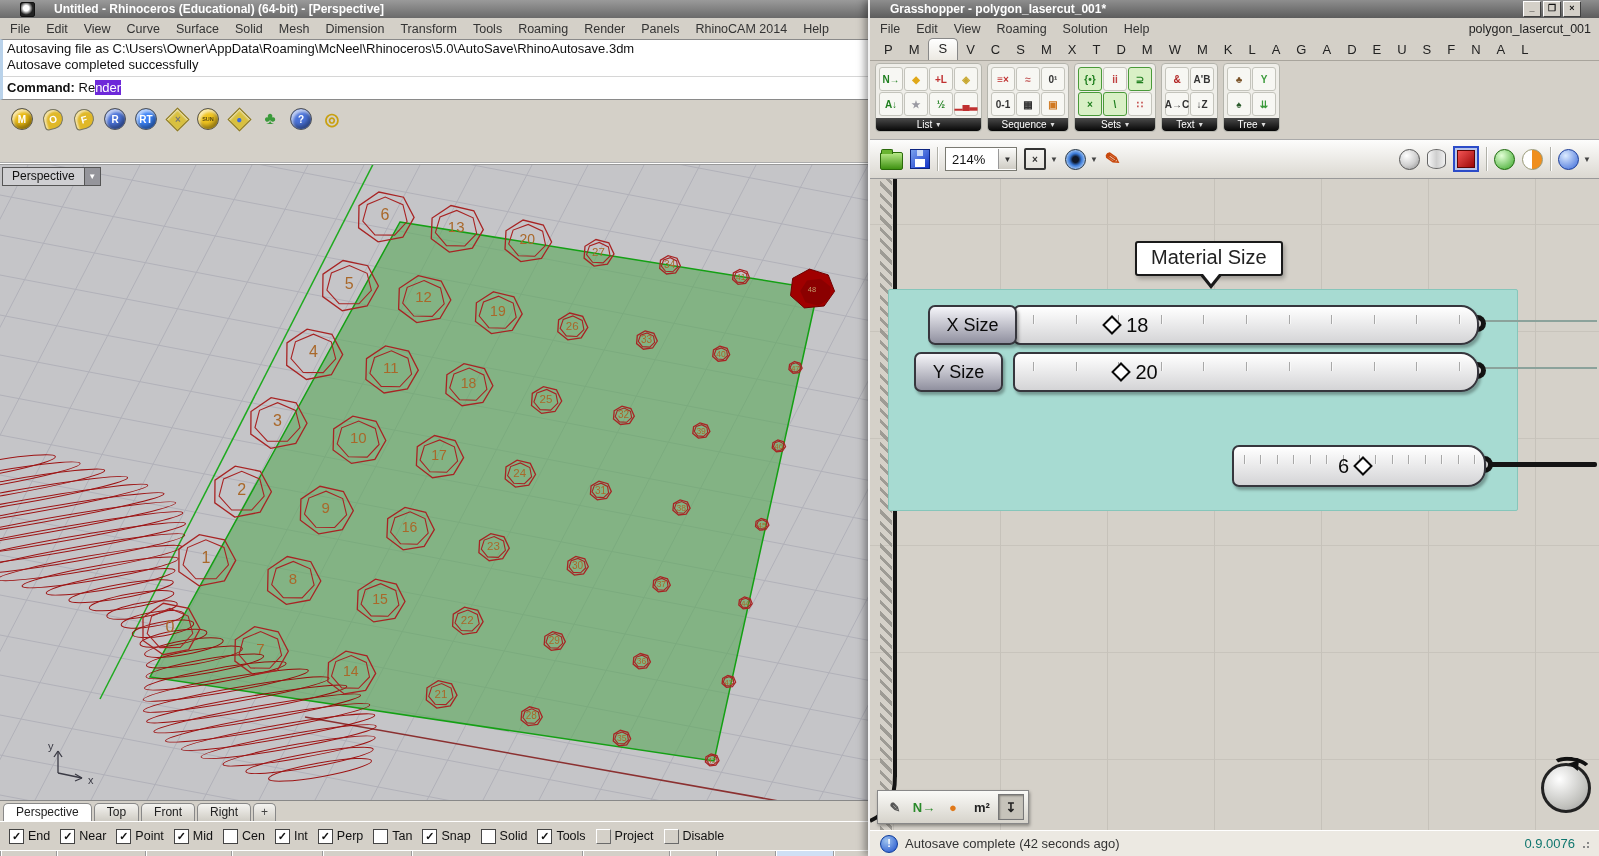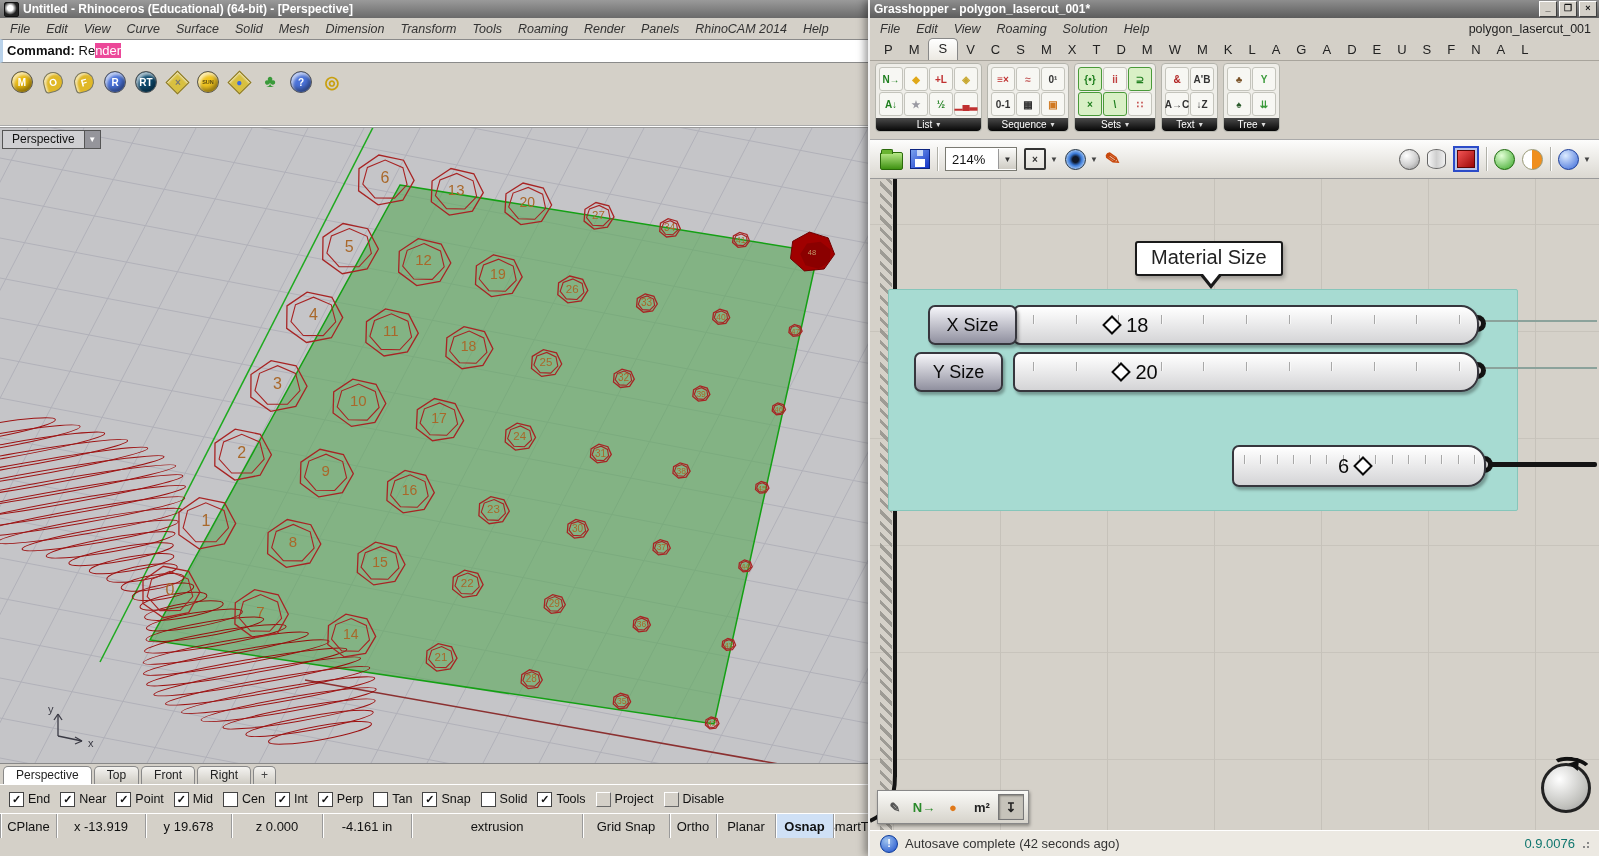--- a/index.html
+++ b/index.html
@@ -6,7 +6,7 @@
   body{width:1599px;height:856px;position:relative;overflow:hidden;background:#d4d0c8;
        font-family:"Liberation Sans",sans-serif;-webkit-font-smoothing:antialiased;}
   
-  .title-bar{height:18px;display:flex;align-items:center;gap:4px;padding:0 4px;
+  .title-bar{height:18px;display:flex;align-items:center;gap:19px;padding:0 20px;
     background:linear-gradient(#9a9a9a,#6a6a6a);color:#fff;font-size:12px;font-weight:bold;}
   .menu-bar{height:21px;display:flex;align-items:center;font-size:12.5px;color:#333;padding-left:2px;}
   .menu-item{padding:2px 8px;white-space:nowrap;font-style:italic;}

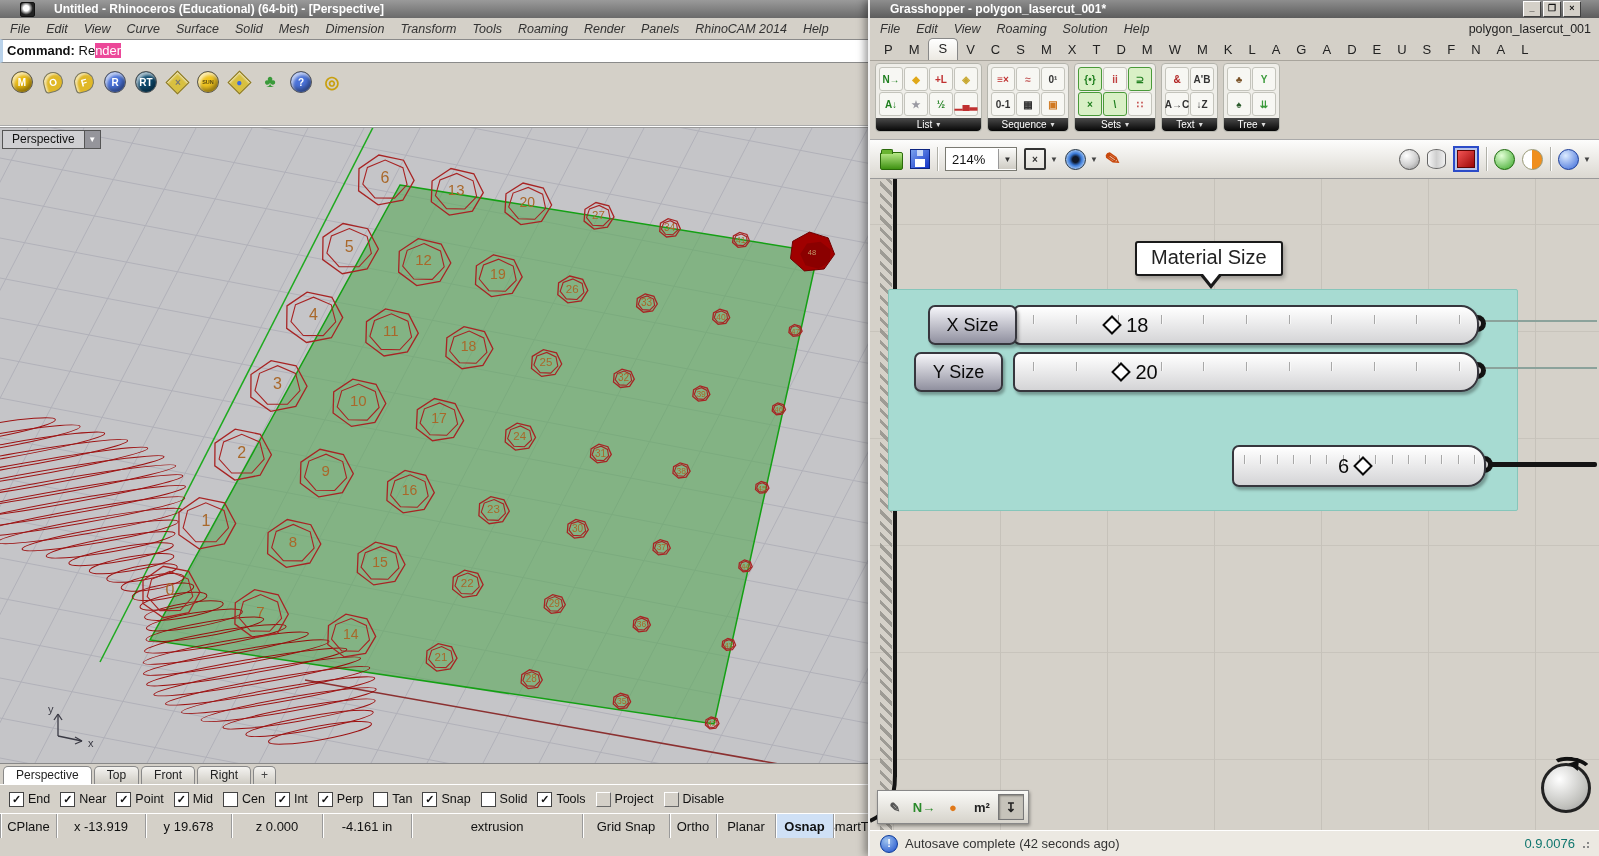--- a/index.html
+++ b/index.html
@@ -9,7 +9,7 @@
   .title-bar{height:18px;display:flex;align-items:center;gap:19px;padding:0 20px;
     background:linear-gradient(#9a9a9a,#6a6a6a);color:#fff;font-size:12px;font-weight:bold;}
   .menu-bar{height:21px;display:flex;align-items:center;font-size:12.5px;color:#333;padding-left:2px;}
-  .menu-item{padding:2px 8px;white-space:nowrap;font-style:italic;}
+  .menu-item{padding:2px 8px;white-space:nowrap;}
   
   #rhino-window{position:absolute;left:0;top:0;width:872px;height:856px;background:#d4d0c8;}
   .app-icon{width:13px;height:13px;background:radial-gradient(circle at 40% 40%,#fff 25%,#222 60%);

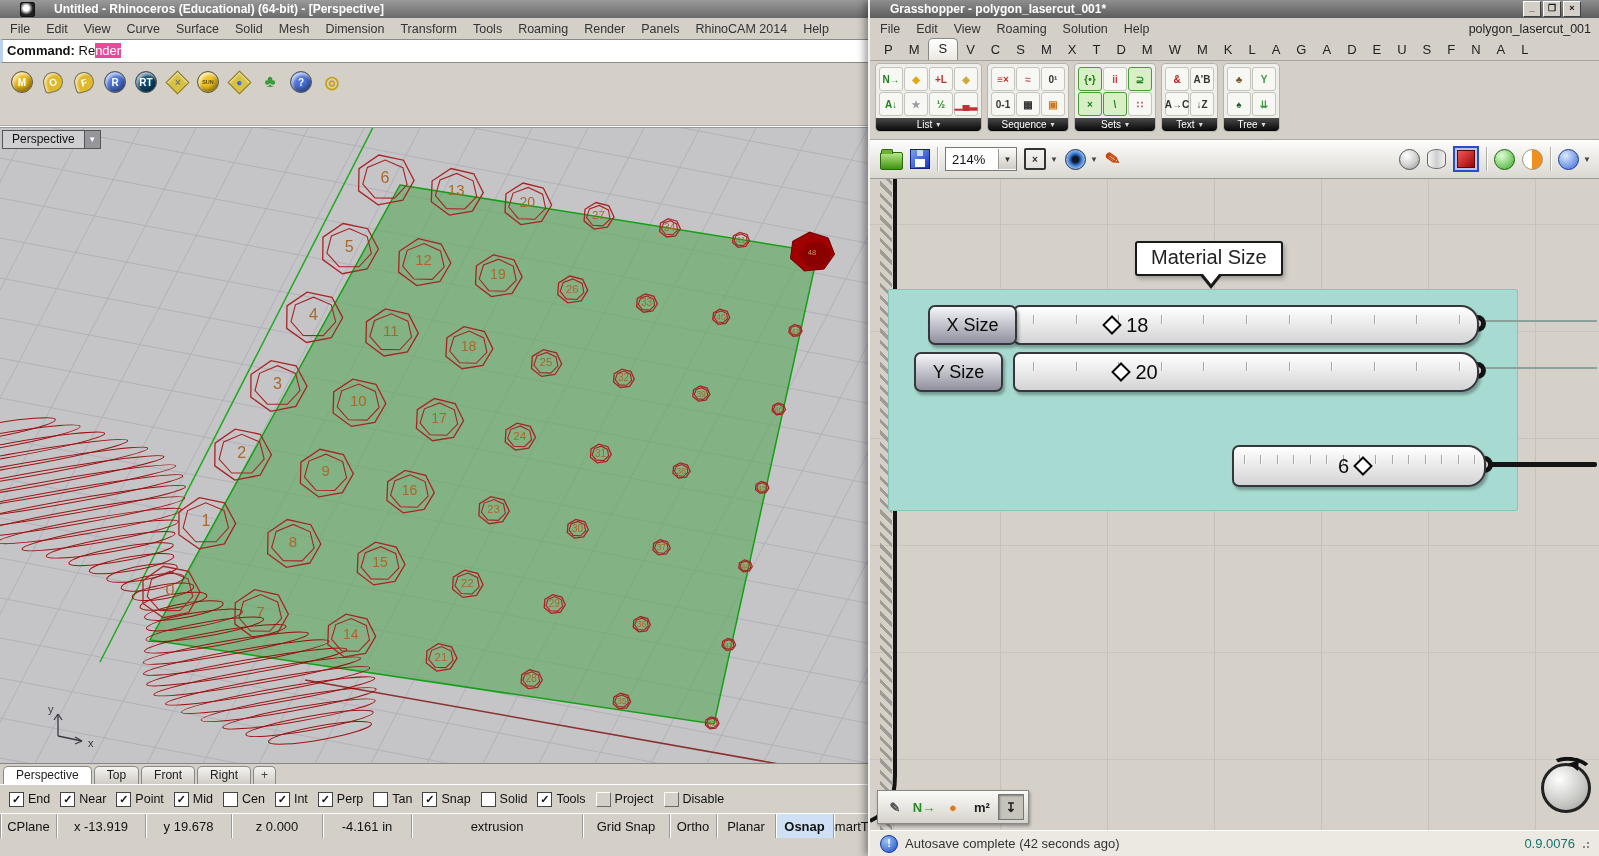--- a/index.html
+++ b/index.html
@@ -178,6 +178,10 @@
       <span class="menu-item">Help</span>
     </div>
   <div class="cmd-area">
+    <div class="cmd-history">
+      <div>Autosaving file as C:\Users\Owner\AppData\Roaming\McNeel\Rhinoceros\5.0\AutoSave\RhinoAutosave.3dm</div>
+      <div>Autosave completed successfully</div>
+    </div>
     <div class="cmd-line">
       <b>Command:</b>
       <span>Re</span><span class="sel">nder</span>

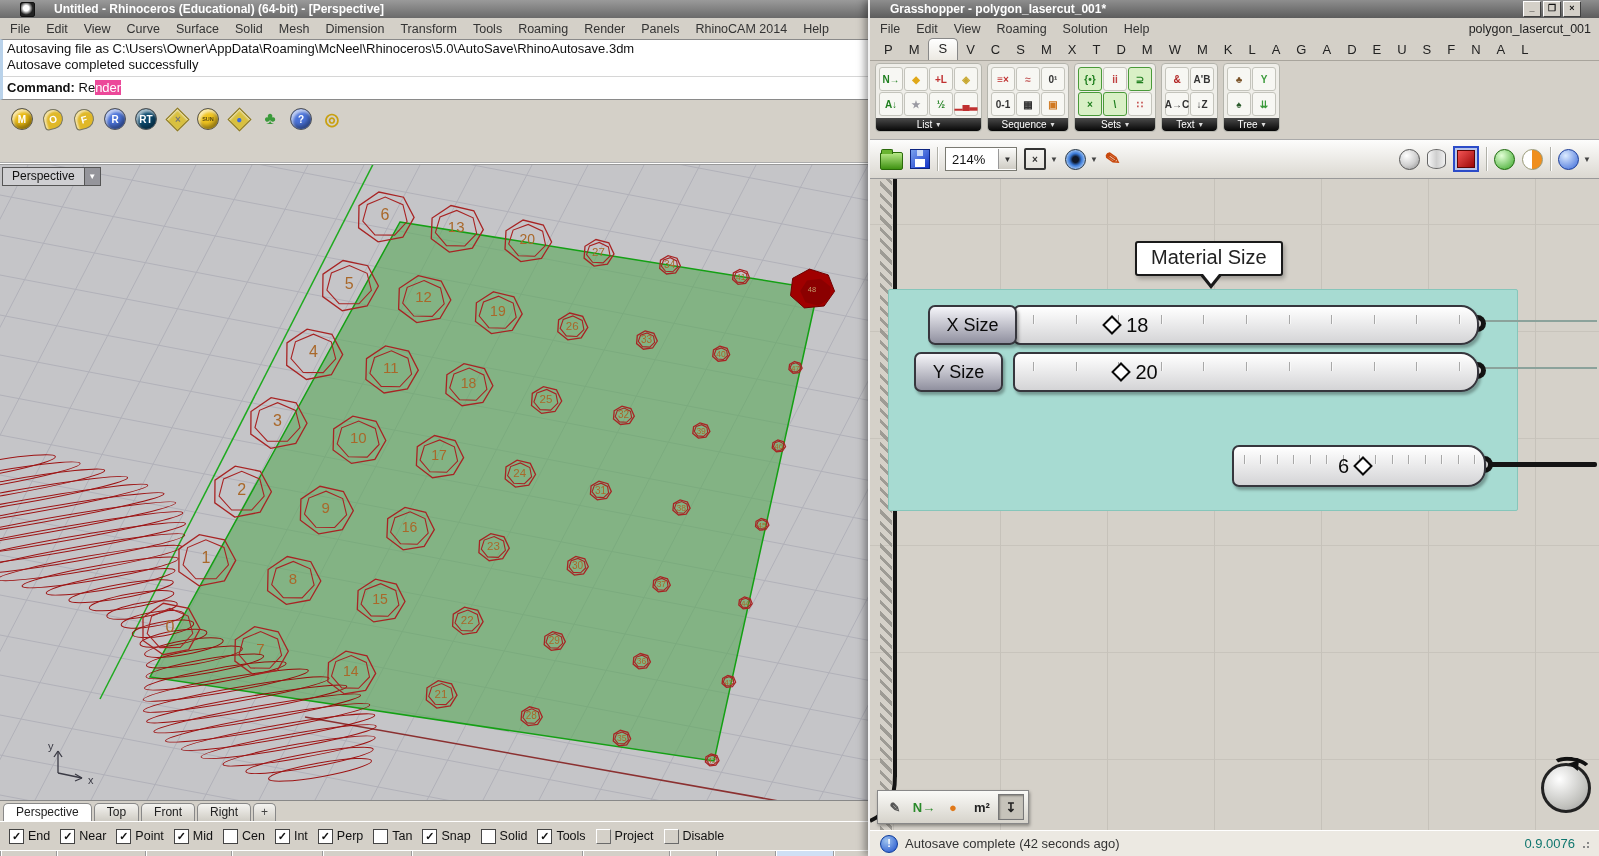--- a/index.html
+++ b/index.html
@@ -18,7 +18,7 @@
     border-left:3px solid #b9d2ea;font-size:13px;color:#111;}
   .cmd-history{padding:1px 4px;line-height:16px;border-bottom:1px solid #d6d6d6;min-height:34px;}
   .cmd-line{padding:3px 4px 4px;line-height:15px;}
-  .cmd-line .sel{background:#ec4899;color:#fff;}
+  .cmd-line .sel{background:#6d28d9;color:#fff;}
   .rhino-toolbar{height:55px;background:#d4d0c8;display:flex;align-items:flex-start;gap:7px;
     padding:7px 0 0 10px;border-bottom:2px groove #fff;}
   .rtool{display:flex;align-items:center;justify-content:center;width:24px;height:24px;}

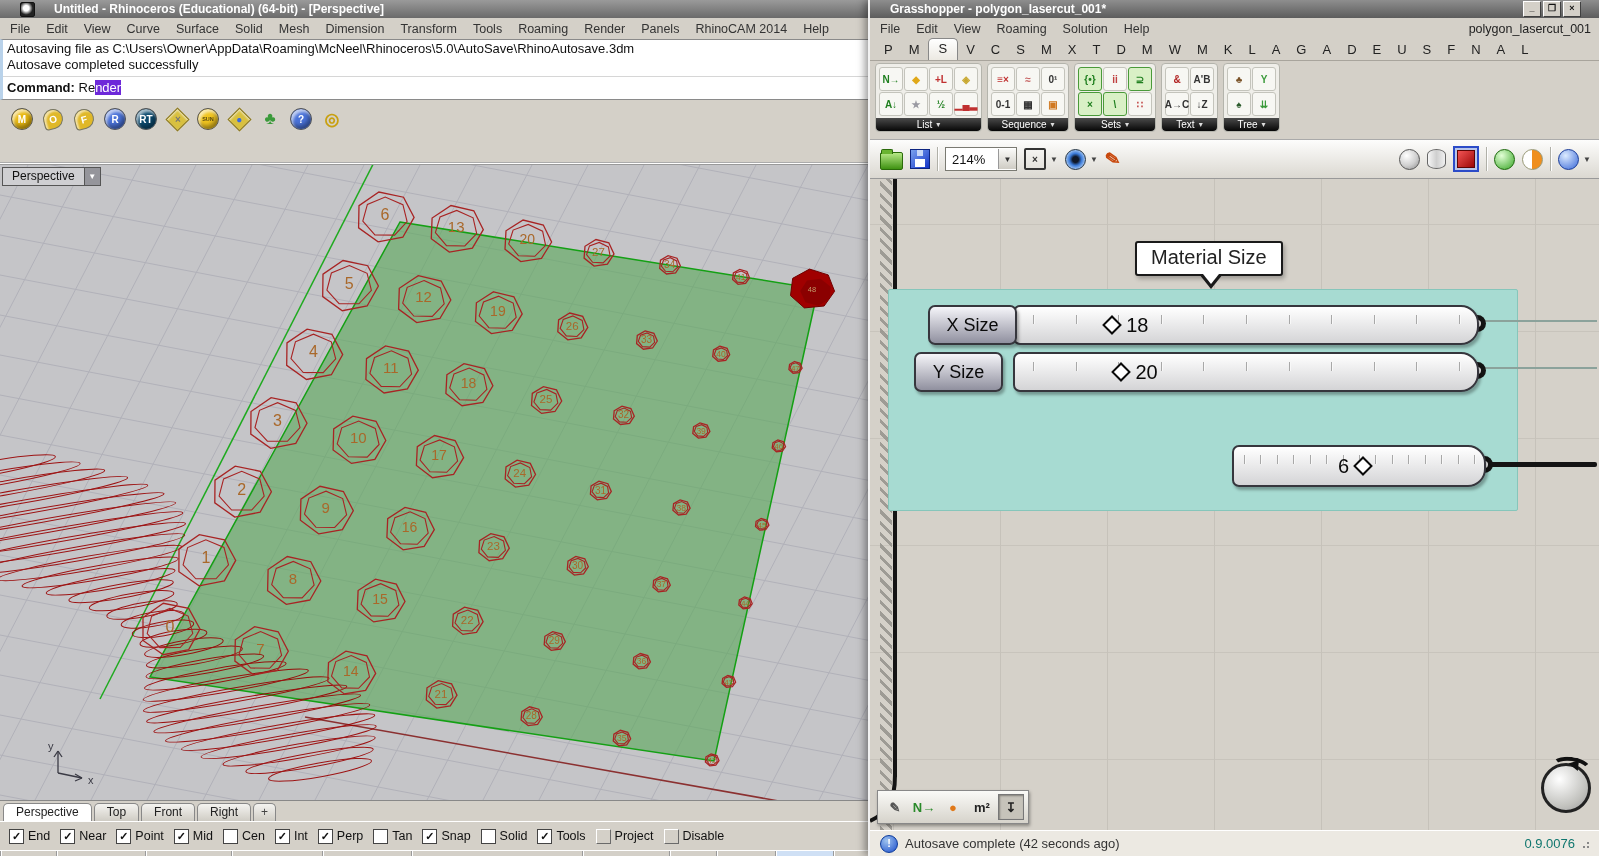--- a/index.html
+++ b/index.html
@@ -201,7 +201,7 @@
         <span class="shape-ball" style="background: rgb(74, 114, 216);">R</span>
       </div>
       <div class="rtool">
-        <span class="shape-ball" style="background: #0c4a6e;">RT</span>
+        <span class="shape-ball" style="background: #3b82f6;">RT</span>
       </div>
       <div class="rtool">
         <span class="shape-diamond" style="background: rgb(216, 192, 64);">

